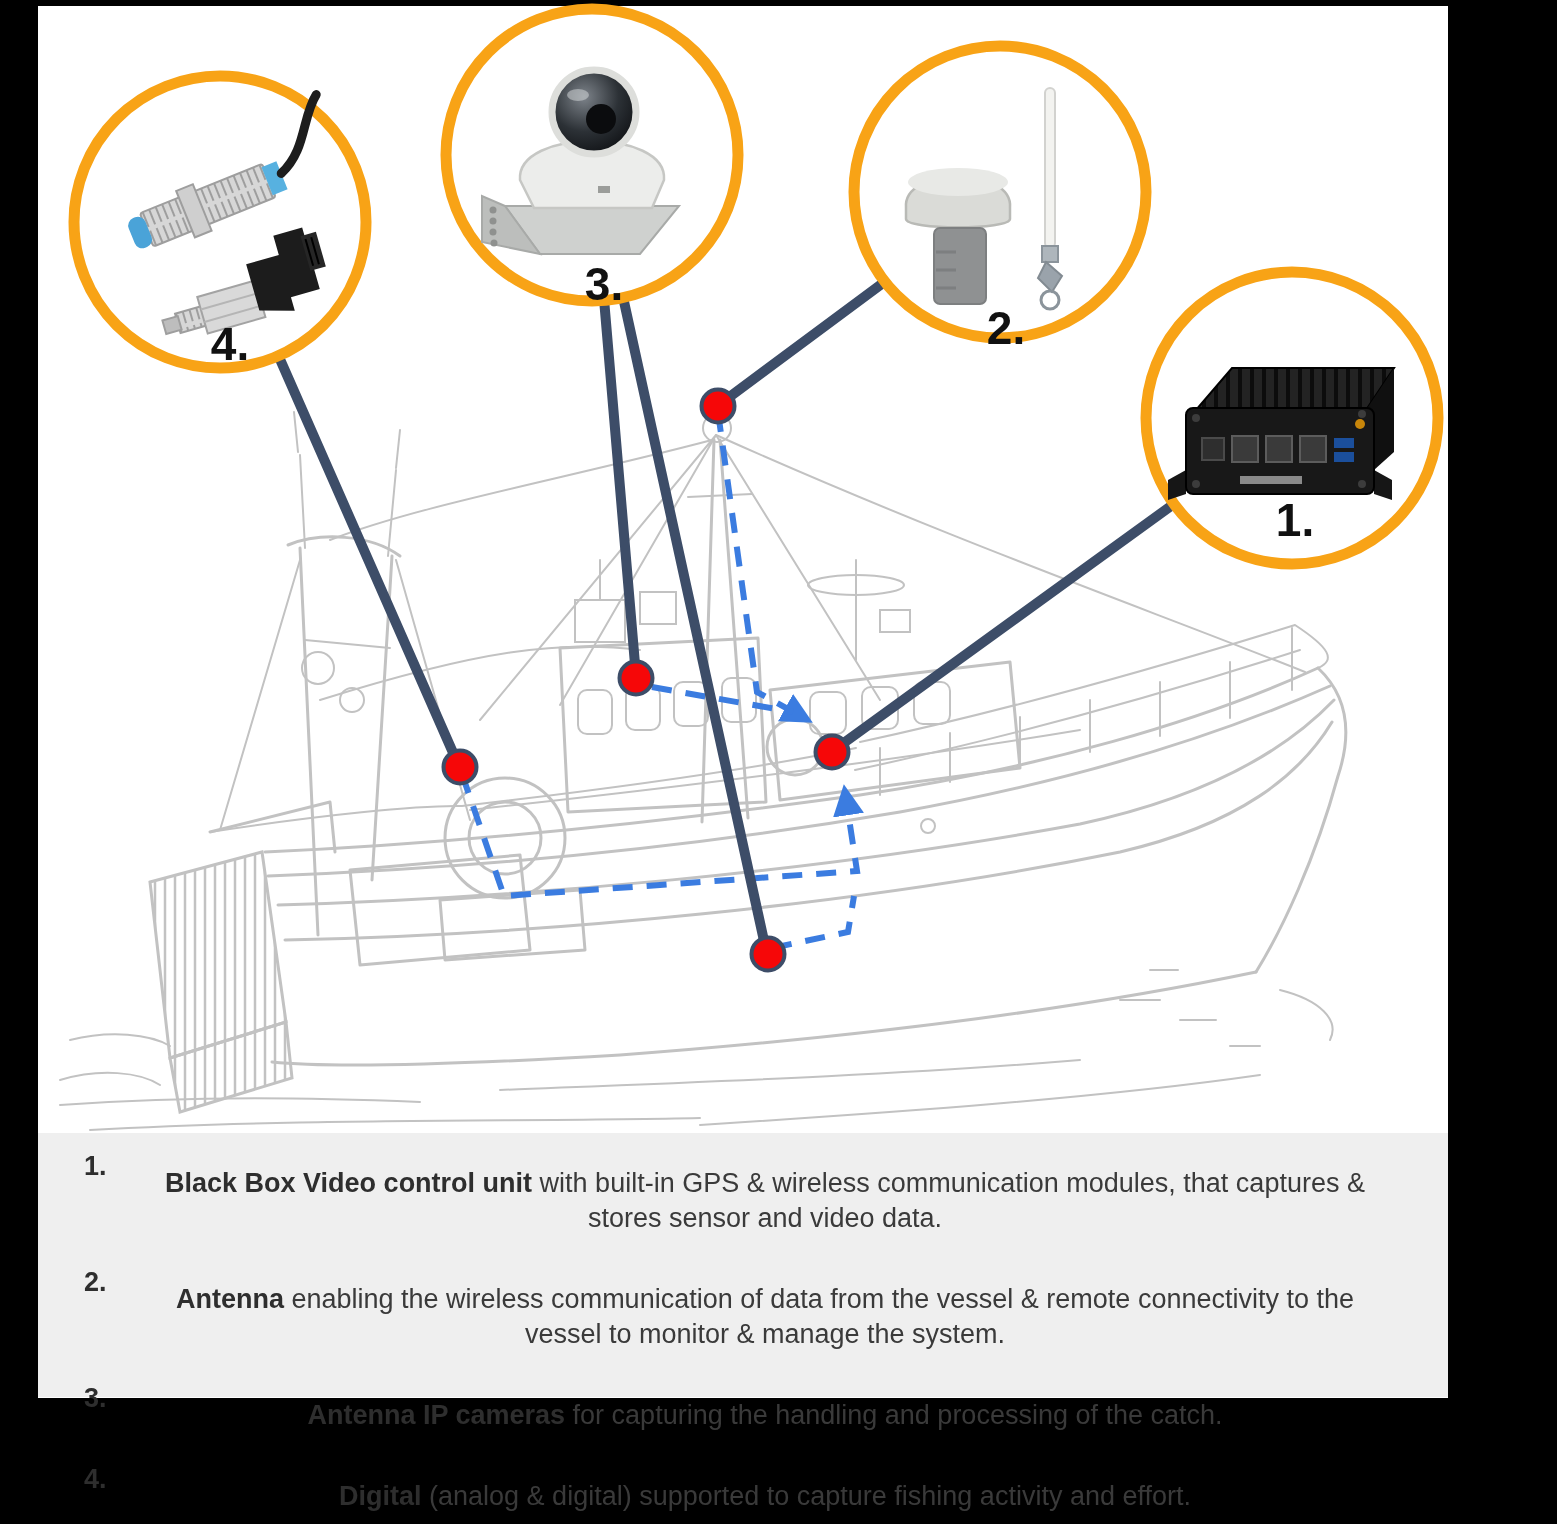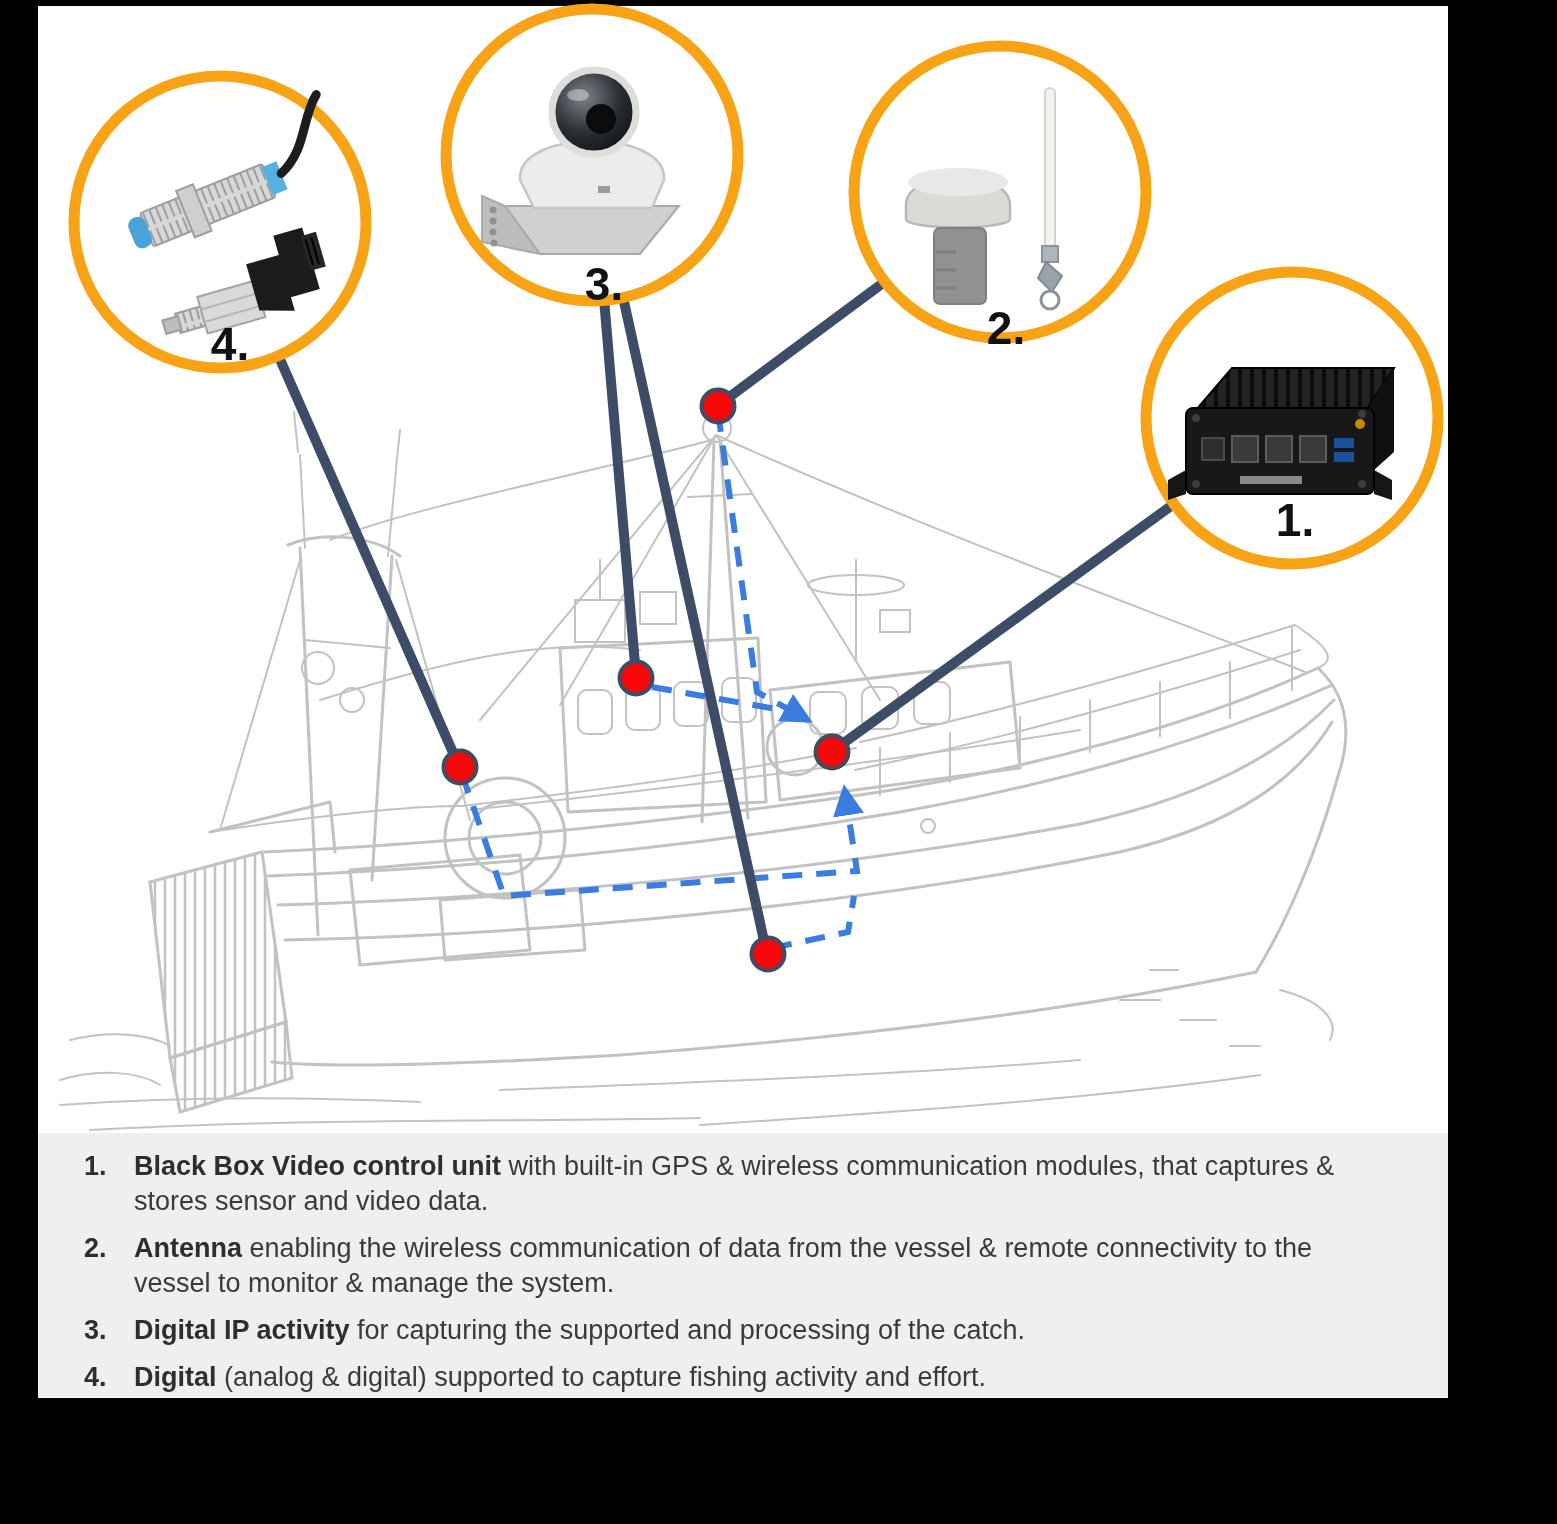--- a/index.html
+++ b/index.html
@@ -35,7 +35,7 @@
     margin-bottom:12px;
   }
   .legend-item .num{width:50px;flex:0 0 50px;font-weight:700;color:#2e2e2e;}
-  .legend-item p{margin:0;flex:1;}
+  .legend-item p{margin:17px;flex:1;text-align:center;}
   .legend-item .lead{font-weight:700;color:#2e2e2e;}
 </style>
 </head>

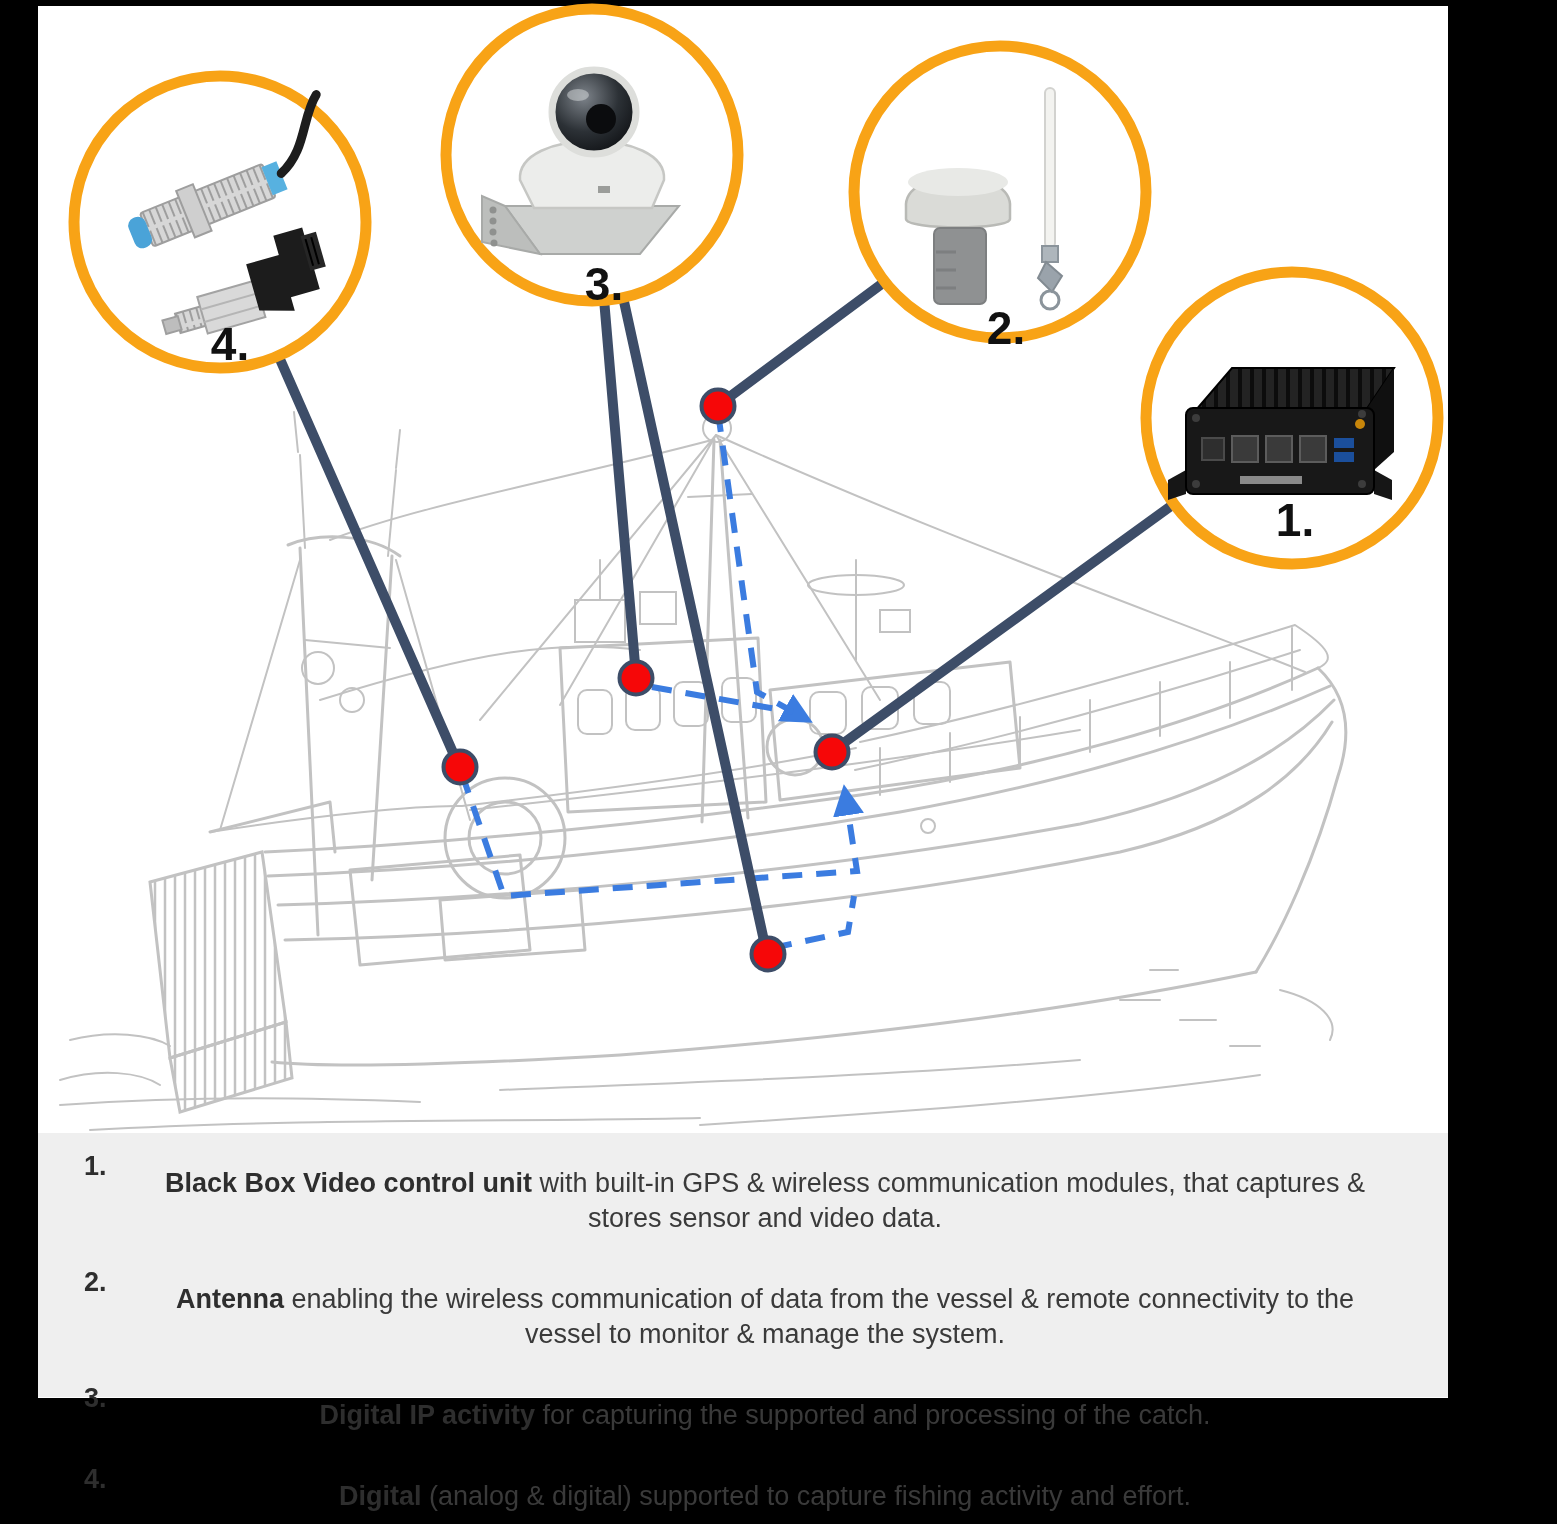--- a/index.html
+++ b/index.html
@@ -242,7 +242,7 @@
   </div>
   <div class="legend-item">
     <span class="num">3.</span>
-    <p><span class="lead">Digital IP activity</span><span> for capturing the supported and processing of the catch.</span></p>
+    <p><span class="lead">Antenna IP cameras</span><span> for capturing the supported and processing of the catch.</span></p>
   </div>
   <div class="legend-item">
     <span class="num">4.</span>

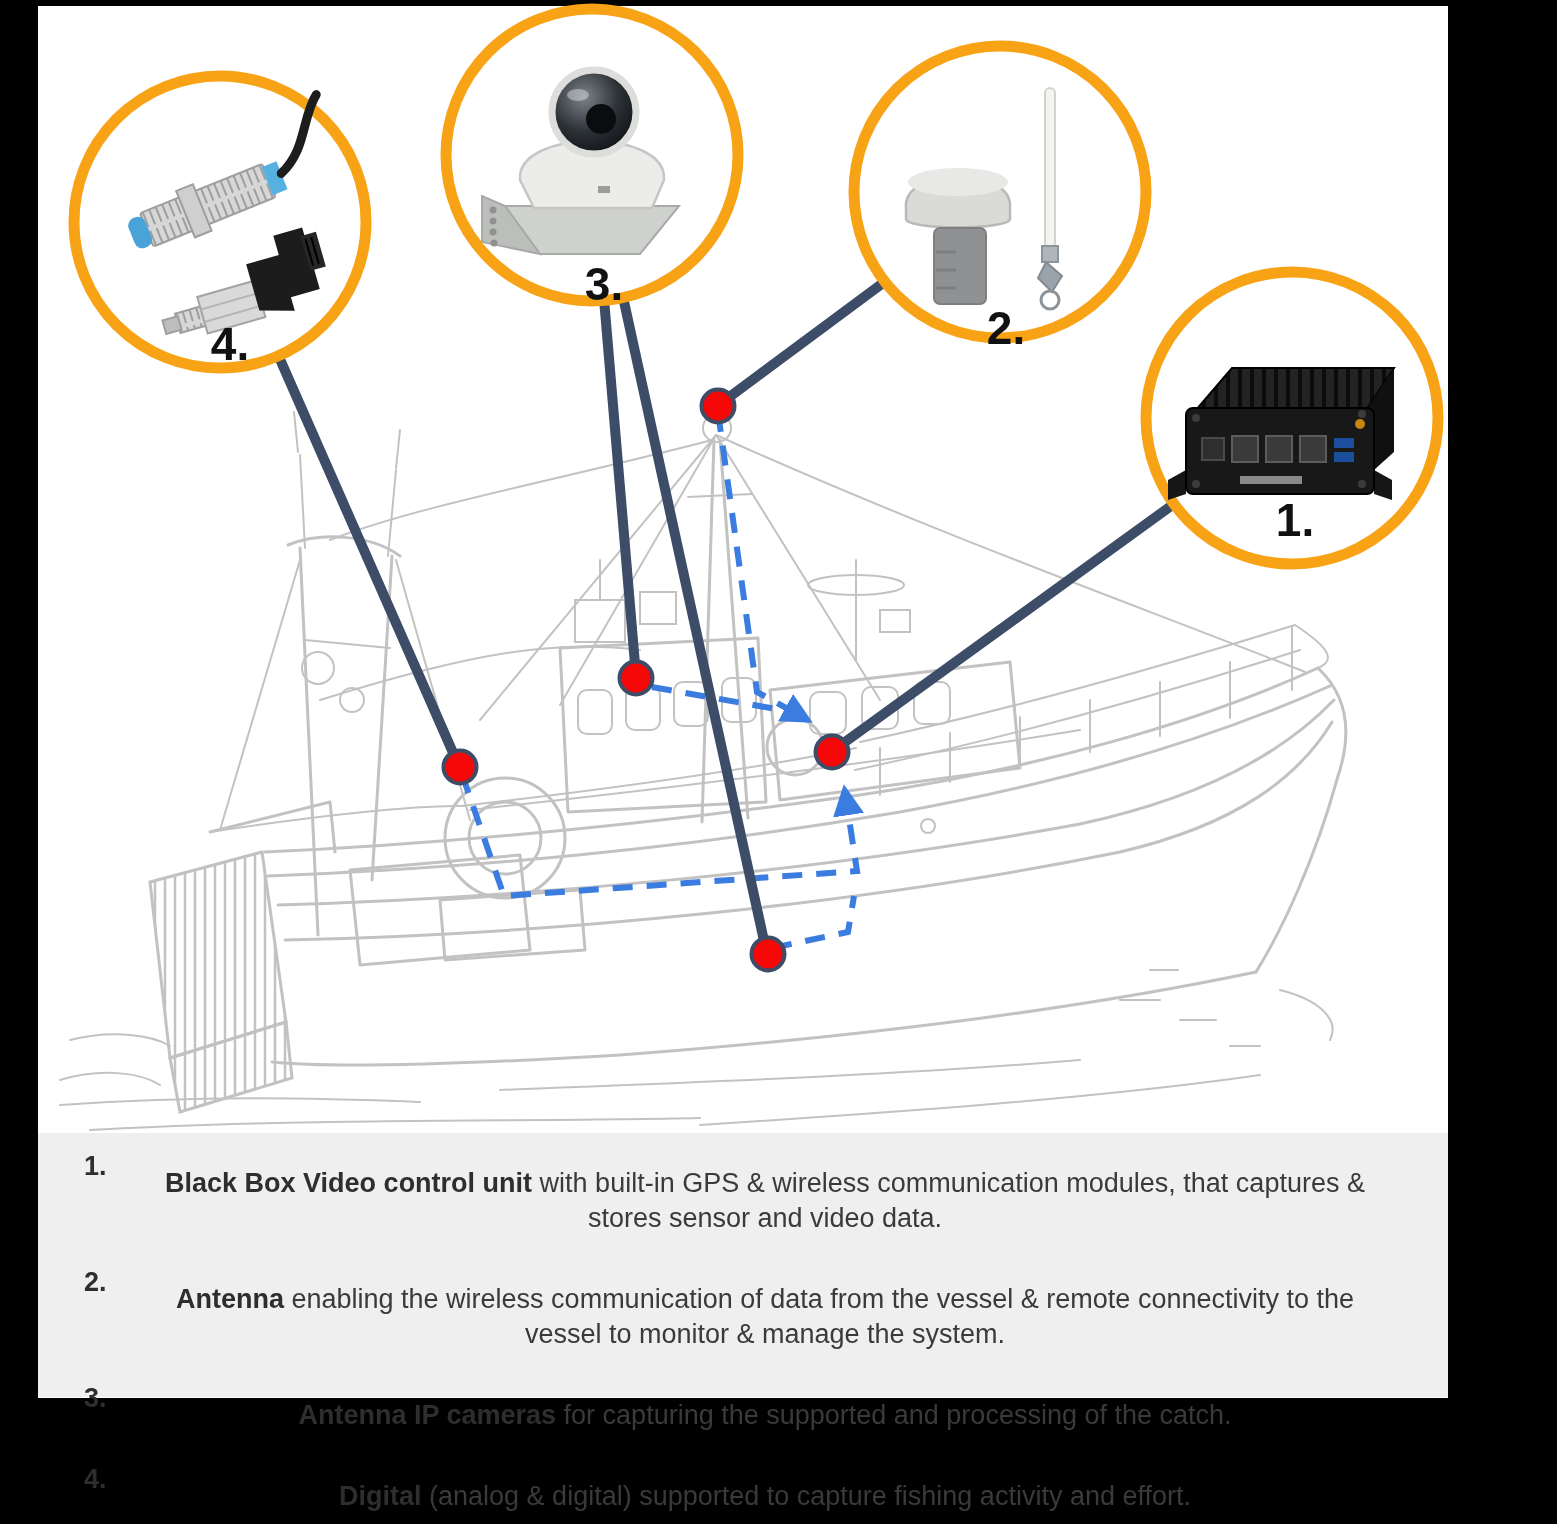--- a/index.html
+++ b/index.html
@@ -242,7 +242,7 @@
   </div>
   <div class="legend-item">
     <span class="num">3.</span>
-    <p><span class="lead">Antenna IP cameras</span><span> for capturing the supported and processing of the catch.</span></p>
+    <p><span class="lead">Antenna IP cameras</span><span> for capturing the handling and processing of the catch.</span></p>
   </div>
   <div class="legend-item">
     <span class="num">4.</span>

